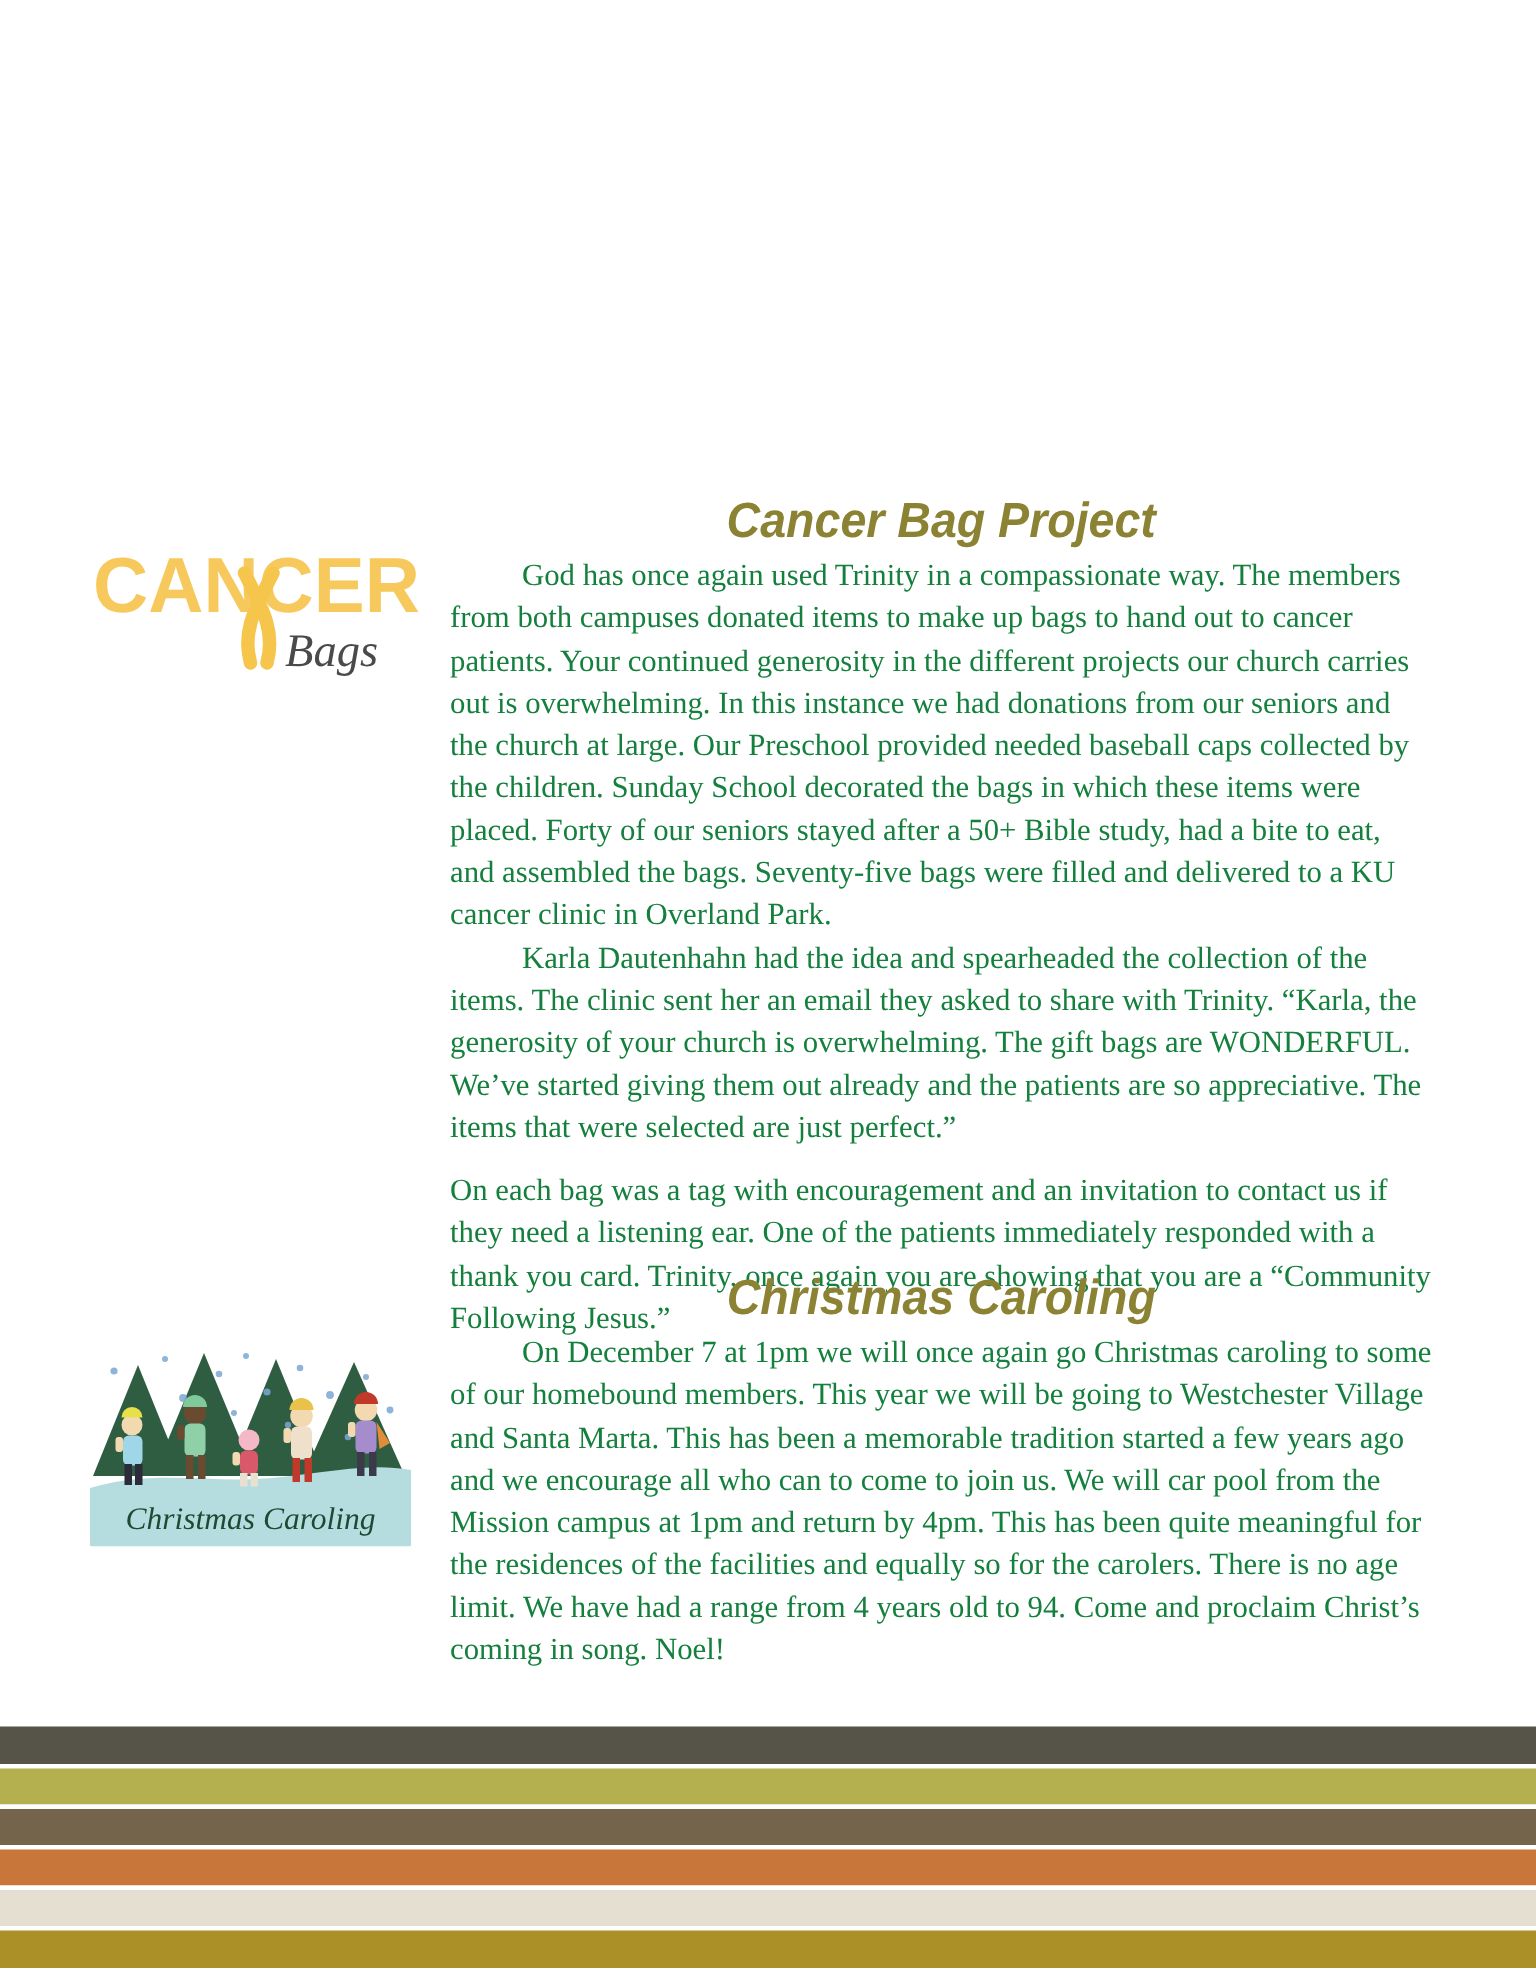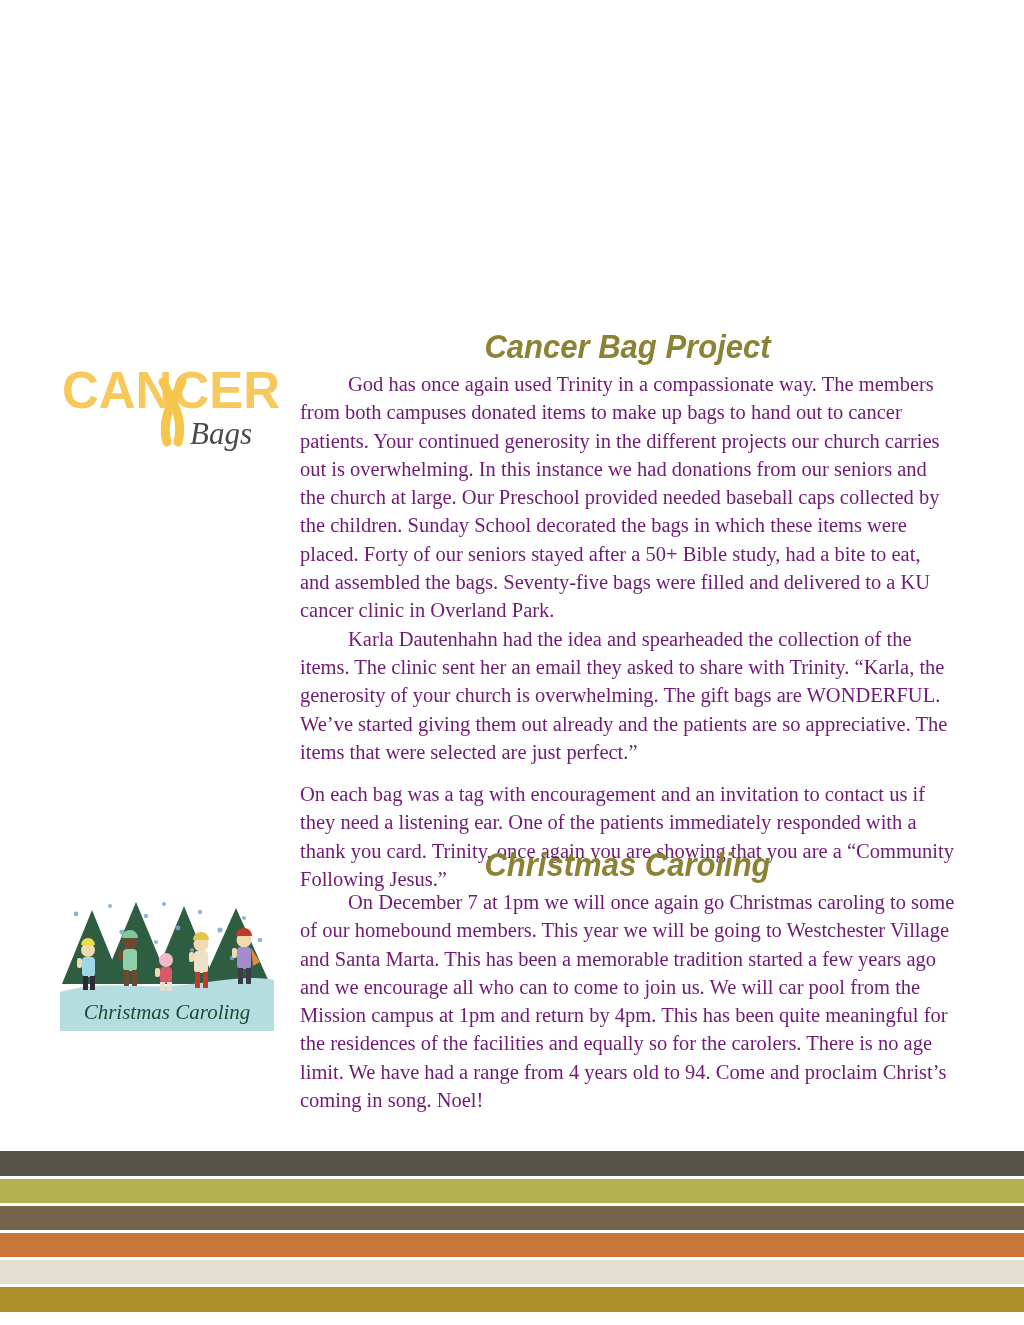--- a/index.html
+++ b/index.html
@@ -96,7 +96,7 @@
     font-family: "Liberation Serif", serif;
     font-size: 20.5px;
     line-height: 28.3px;
-    color: #701a75;
+    color: #15803d;
     text-align: left;
   }
   .body-col p { margin: 0; }

